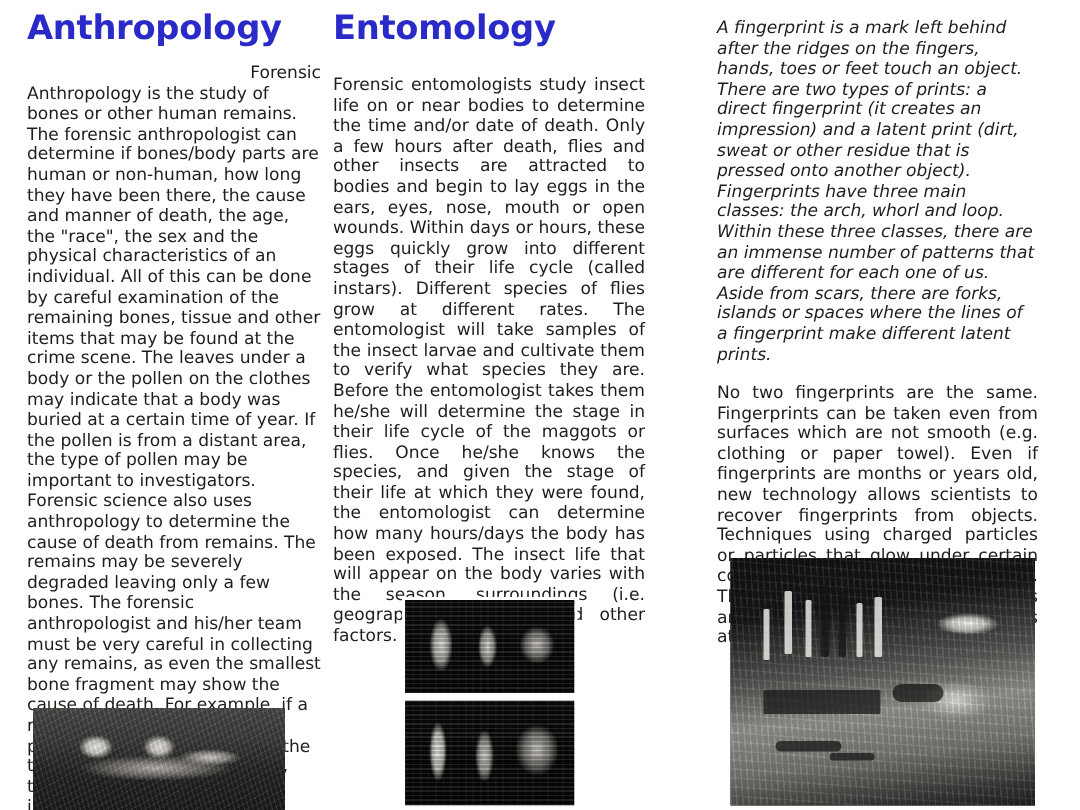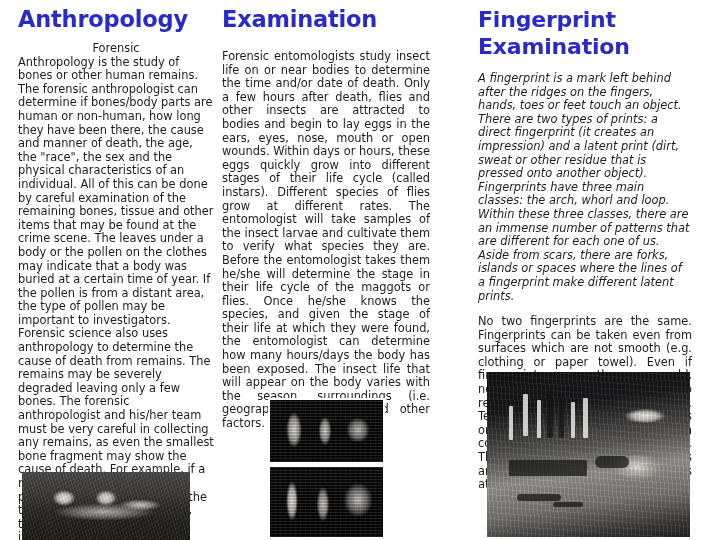--- a/index.html
+++ b/index.html
@@ -165,7 +165,7 @@
   </div>
 
   <div class="column" id="col-entomology">
-    <h1 class="heading">Examination</h1>
+    <h1 class="heading">Entomology</h1>
     <p class="body-text justified" id="ento-body">Forensic entomologists study insect life on or near bodies to determine the time and/or date of death. Only a few hours after death, flies and other insects are attracted to bodies and begin to lay eggs in the ears, eyes, nose, mouth or open wounds. Within days or hours, these eggs quickly grow into different stages of their life cycle (called instars). Different species of flies grow at different rates. The entomologist will take samples of the insect larvae and cultivate them to verify what species they are. Before the entomologist takes them he/she will determine the stage in their life cycle of the maggots or flies. Once he/she knows the species, and given the stage of their life at which they were found, the entomologist can determine how many hours/days the body has been exposed. The insect life that will appear on the body varies with the season, surroundings (i.e. geographical location) and other factors.</p>
   </div>
 

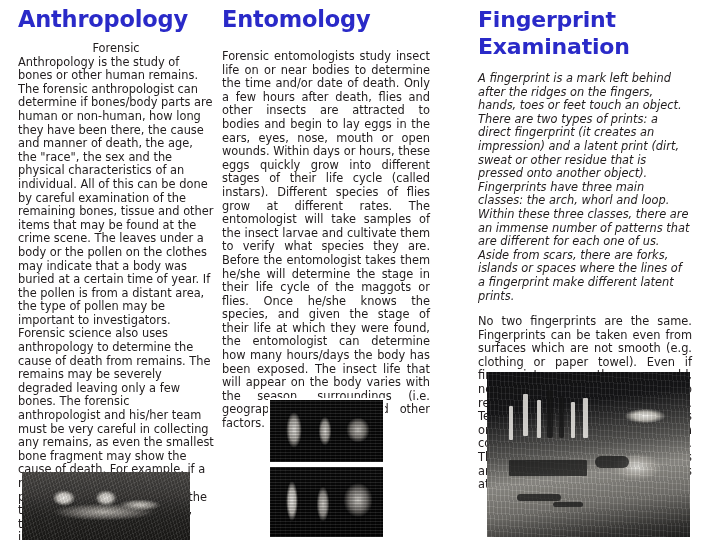--- a/index.html
+++ b/index.html
@@ -170,7 +170,6 @@
   </div>
 
   <div class="column" id="col-fingerprint">
-    <h1 class="heading">Fingerprint Examination</h1>
     <p class="body-text ragged" id="finger-body">A fingerprint is a mark left behind after the ridges on the fingers, hands, toes or feet touch an object. There are two types of prints: a direct fingerprint (it creates an impression) and a latent print (dirt, sweat or other residue that is pressed onto another object). Fingerprints have three main classes: the arch, whorl and loop. Within these three classes, there are an immense number of patterns that are different for each one of us. Aside from scars, there are forks, islands or spaces where the lines of a fingerprint make different latent prints.</p>
     <p class="body-text justified" id="finger-body-2">No two fingerprints are the same. Fingerprints can be taken even from surfaces which are not smooth (e.g. clothing or paper towel). Even if fingerprints are months or years old, new technology allows scientists to recover fingerprints from objects. Techniques using charged particles or particles that glow under certain conditions are applied to test areas. This allows for testing of larger areas and faster processing of fingerprints at the crime scene</p>
   </div>

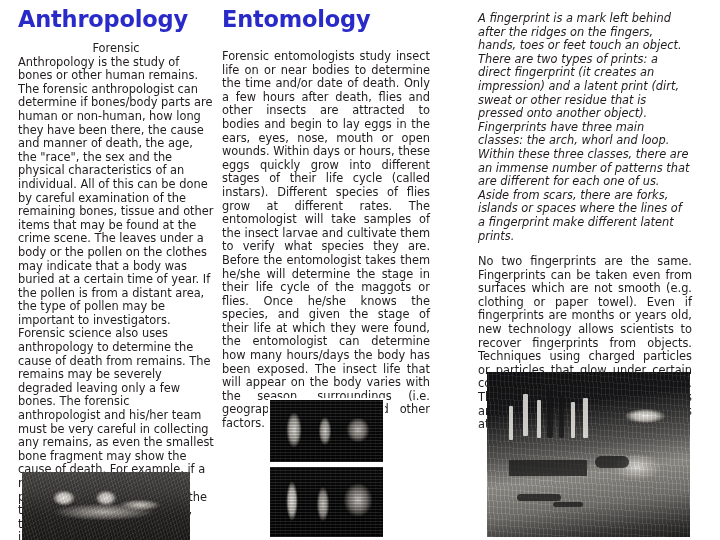--- a/index.html
+++ b/index.html
@@ -50,7 +50,7 @@
   .ragged { text-align: left; }
   .justified { text-align: justify; text-justify: inter-word; }
 
-  .lead-indent { display: block; text-align: center; }
+  .lead-indent { display: block; text-align: right; }
 
   #anthro-body { margin-top: 9px; }
   #ento-body   { margin-top: 17px; }

